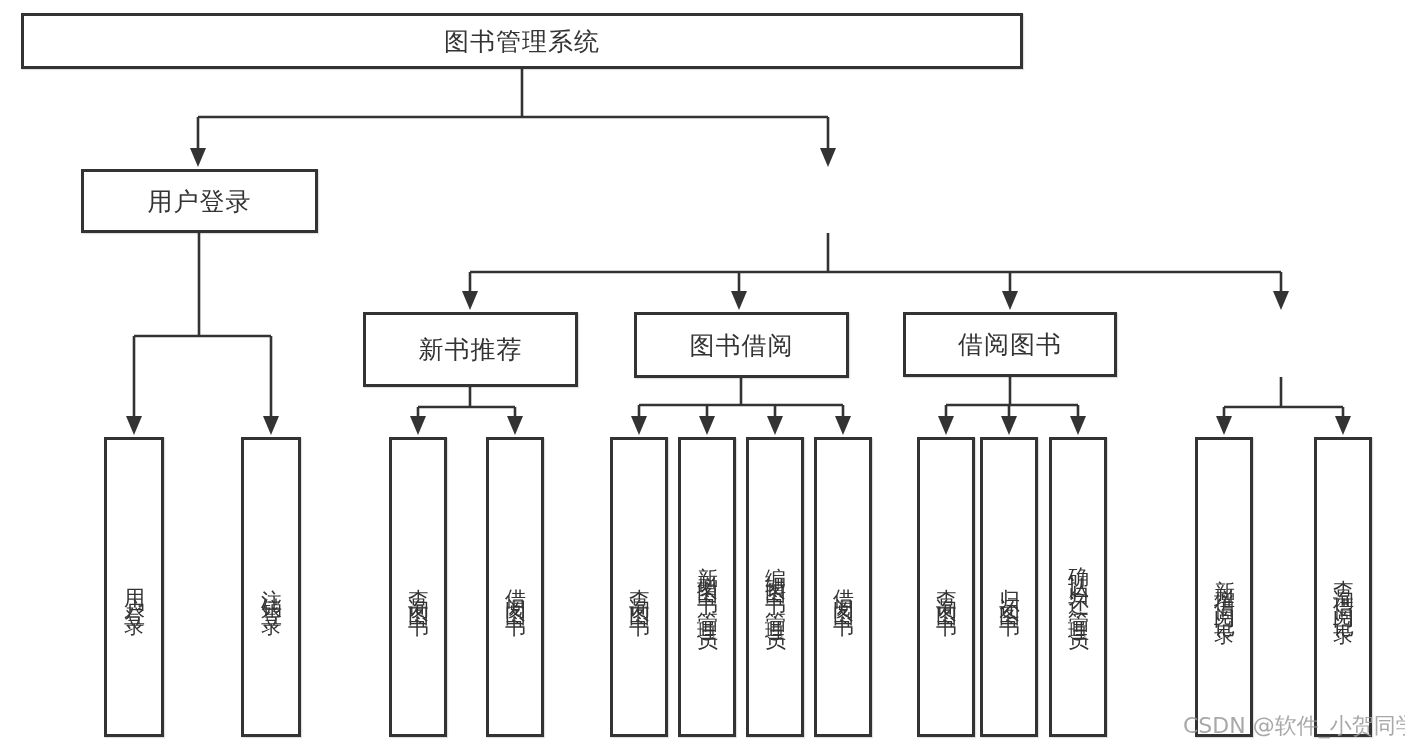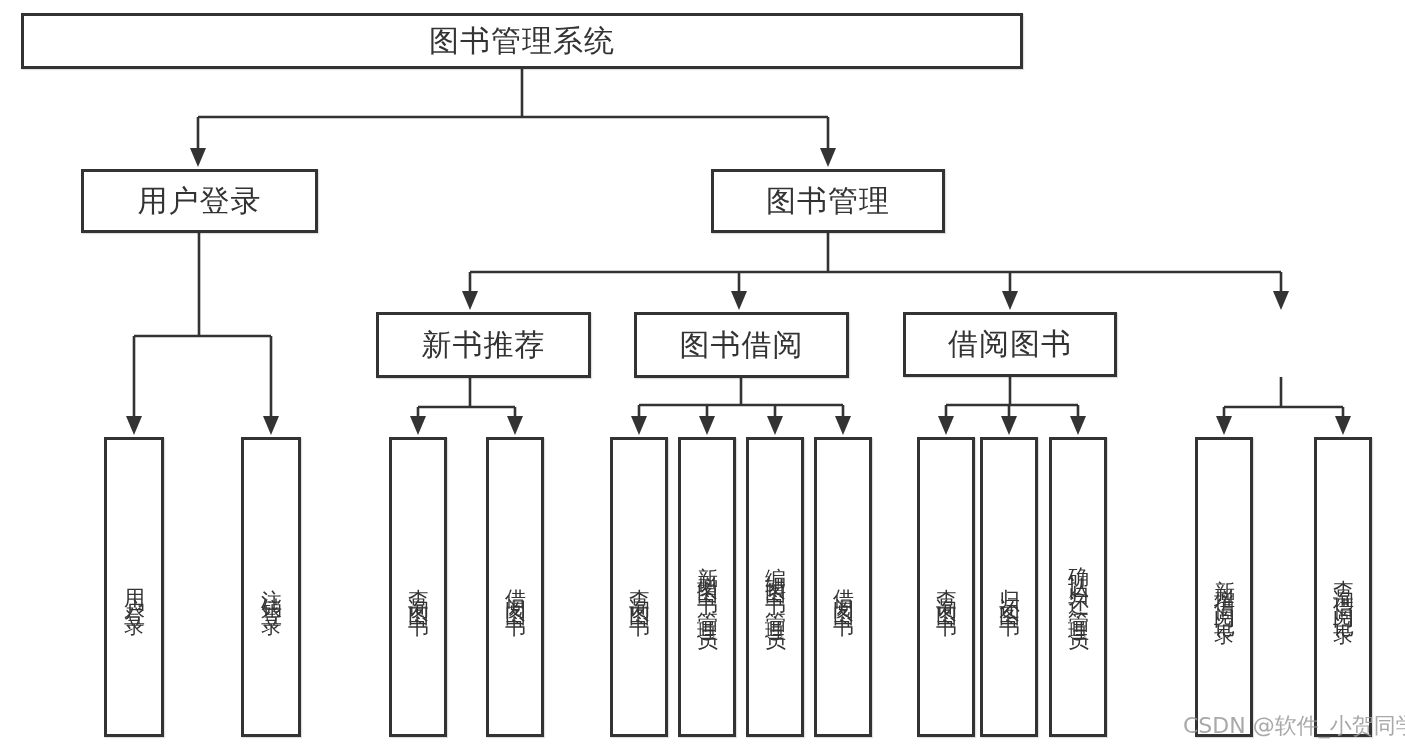--- a/index.html
+++ b/index.html
@@ -32,7 +32,7 @@
     z-index:2;
     box-shadow:1px 1px 1px rgba(0,0,0,0.12);
   }
-  .hbox{font-size:30px;letter-spacing:1px;white-space:nowrap;}
+  .hbox{font-size:25px;letter-spacing:1px;white-space:nowrap;}
   .vbox{
     writing-mode:vertical-rl;
     text-orientation:mixed;

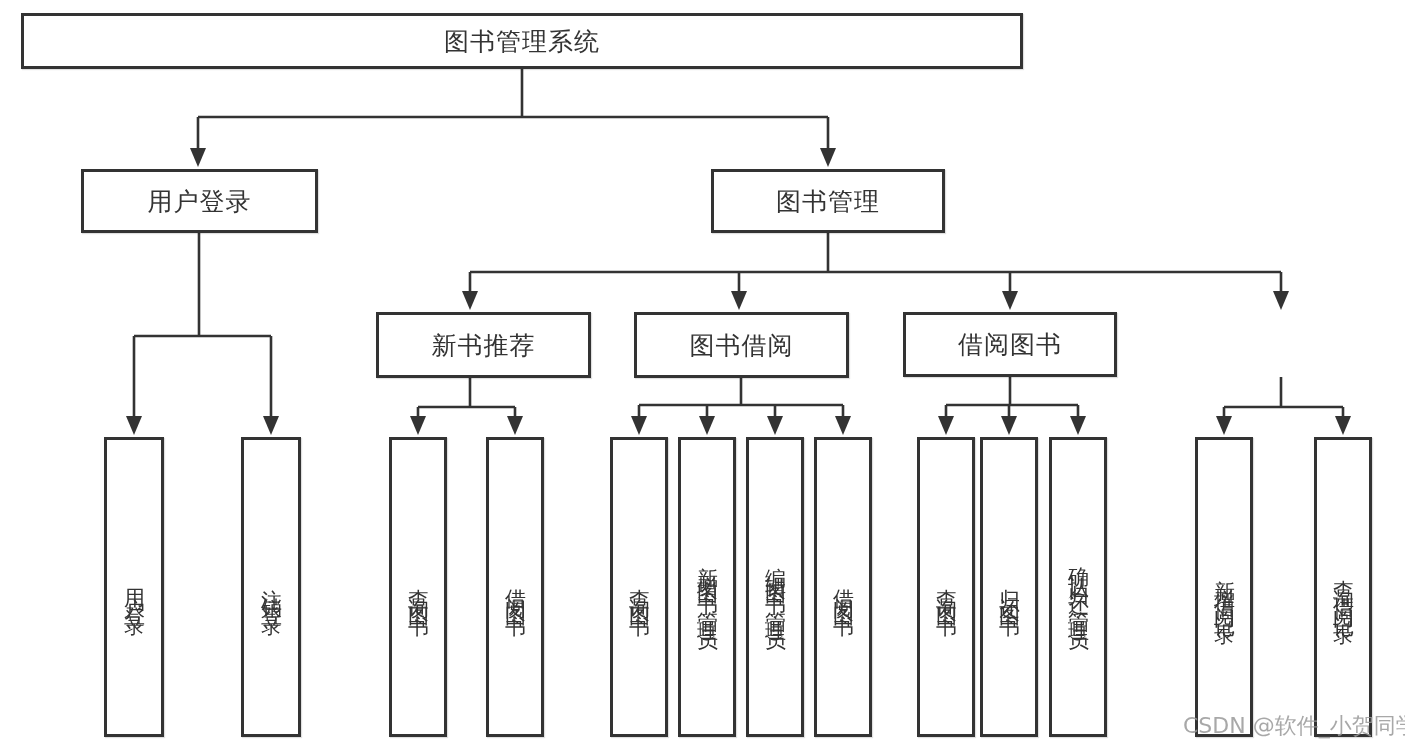--- a/index.html
+++ b/index.html
@@ -96,7 +96,6 @@
   <div class="node hbox" style="left:21px;top:13px;width:1002px;height:56px">图书管理系统</div>
 
   <div class="node hbox" style="left:81px;top:169px;width:237px;height:64px">用户登录</div>
-  <div class="node hbox" style="left:711px;top:169px;width:234px;height:64px">图书管理</div>
 
   <div class="node hbox" style="left:376px;top:312px;width:215px;height:66px">新书推荐</div>
   <div class="node hbox" style="left:634px;top:312px;width:215px;height:66px">图书借阅</div>

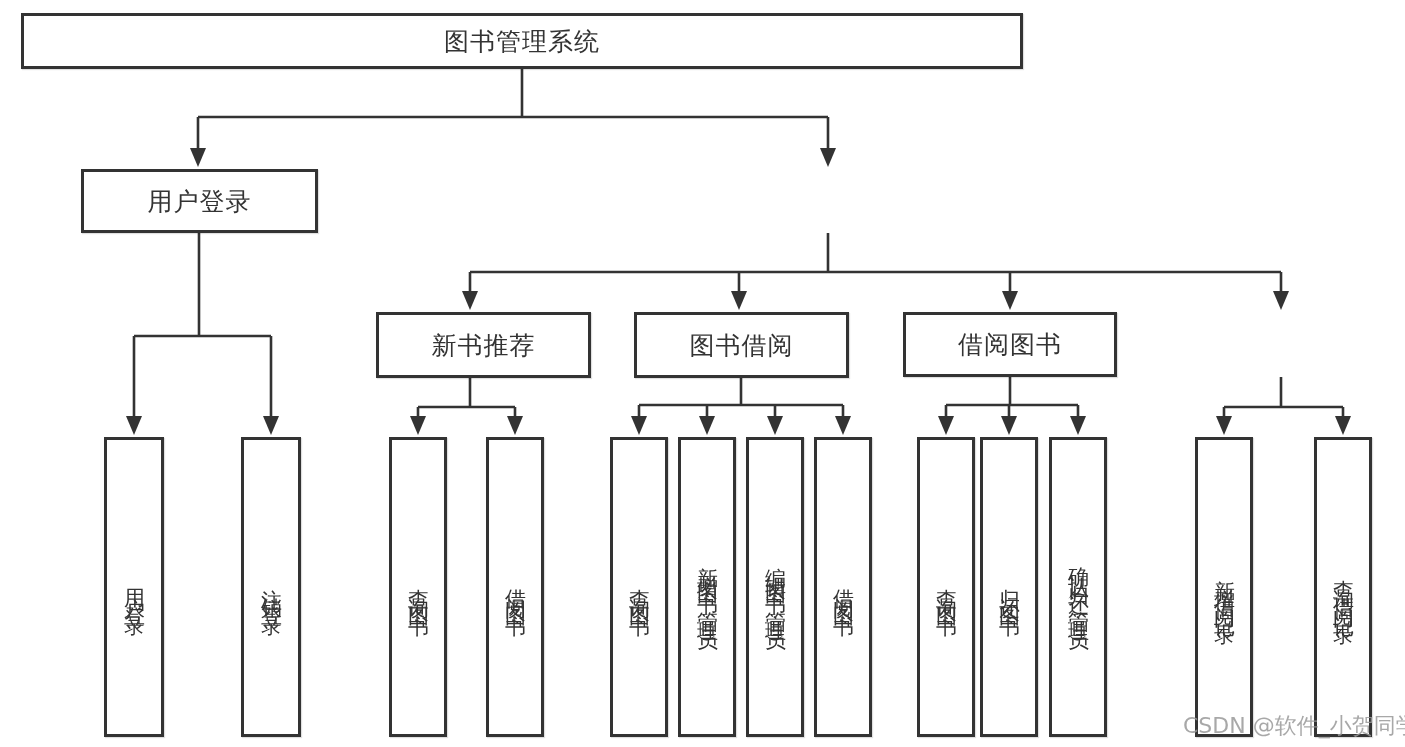--- a/index.html
+++ b/index.html
@@ -97,7 +97,7 @@
 
   <div class="node hbox" style="left:81px;top:169px;width:237px;height:64px">用户登录</div>
 
-  <div class="node hbox" style="left:376px;top:312px;width:215px;height:66px">新书推荐</div>
+  <div class="node hbox" style="left:363px;top:312px;width:215px;height:75px">新书推荐</div>
   <div class="node hbox" style="left:634px;top:312px;width:215px;height:66px">图书借阅</div>
   <div class="node hbox" style="left:903px;top:312px;width:214px;height:65px">借阅图书</div>
 

